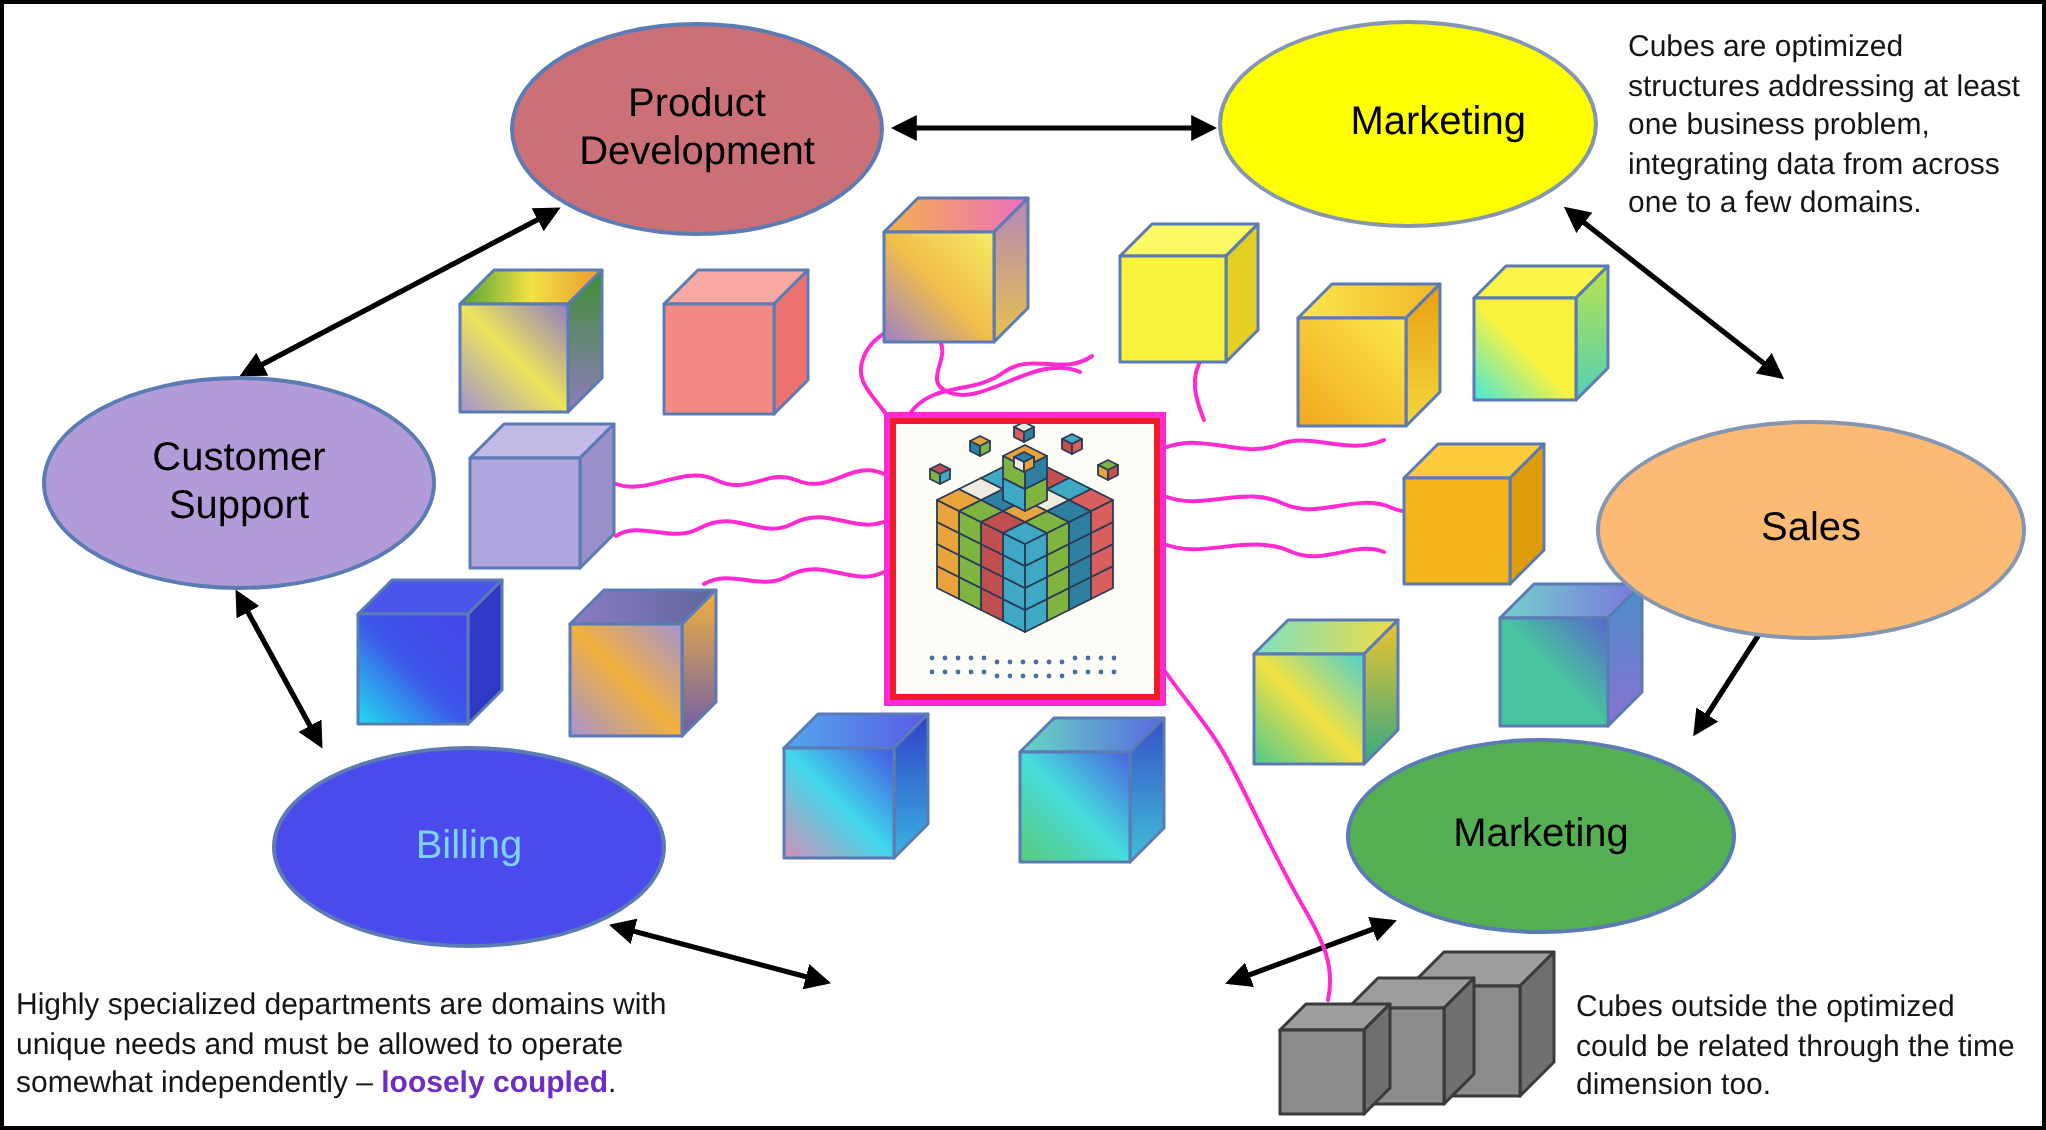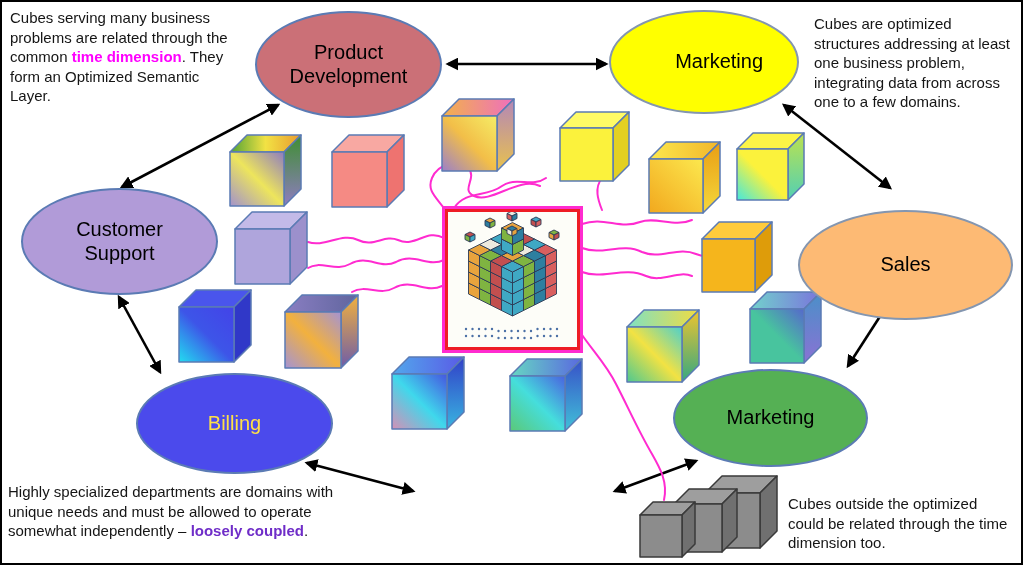--- a/index.html
+++ b/index.html
@@ -256,9 +256,6 @@
       </g>
     </svg>
 
-  <div class="note" style="left:8px;top:6px;width:222px;">
-    <span>Cubes serving many business problems are related through the common </span><b style="color: rgb(255, 0, 255);">time dimension</b><span>. They form an Optimized Semantic Layer.</span>
-  </div>
 
   <div class="note" style="left:812px;top:12px;width:202px;">
     <span>Cubes are optimized structures addressing at least one business problem, integrating data from across one to a few domains.</span>

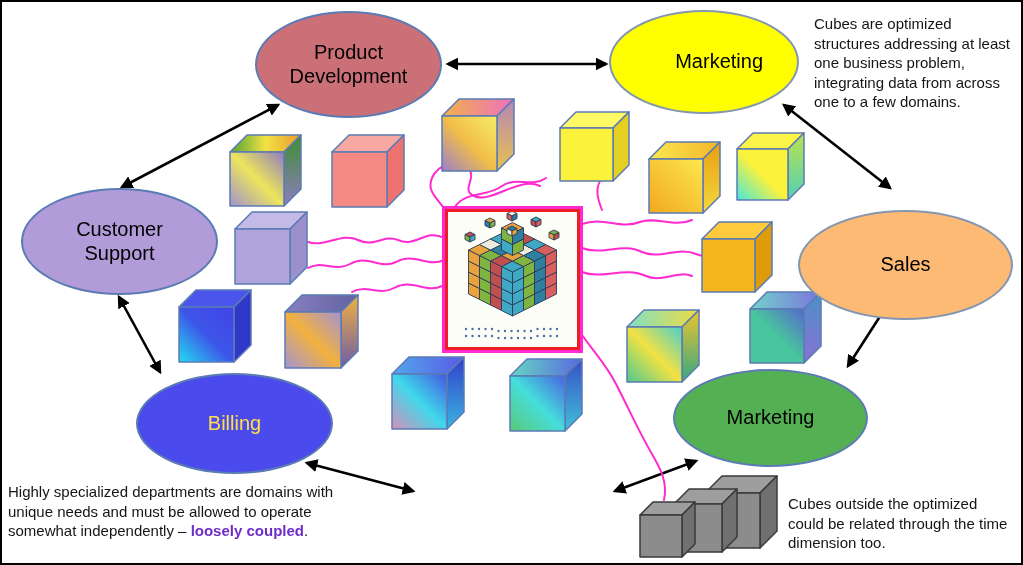--- a/index.html
+++ b/index.html
@@ -281,7 +281,7 @@
   <div class="ellipse" style="left: 796px; top: 208px; width: 215px; height: 110px; background: #fdba74; border-color: rgb(132, 150, 176); color: rgb(0, 0, 0);">
       <span>Sales</span>
     </div>
-  <div class="ellipse" style="left: 134px; top: 371px; width: 197px; height: 101px; background: rgb(75, 74, 236); border-color: rgb(91, 123, 180); color: #fde047; align-items: center;">
+  <div class="ellipse" style="left: 134px; top: 371px; width: 197px; height: 101px; background: rgb(75, 74, 236); border-color: rgb(91, 123, 180); color: #7dd3fc; align-items: center;">
       <span>Billing</span>
     </div>
   <div class="ellipse" style="left: 671px; top: 367px; width: 195px; height: 98px; background: rgb(85, 176, 84); border-color: rgb(91, 123, 180); color: rgb(0, 0, 0);">

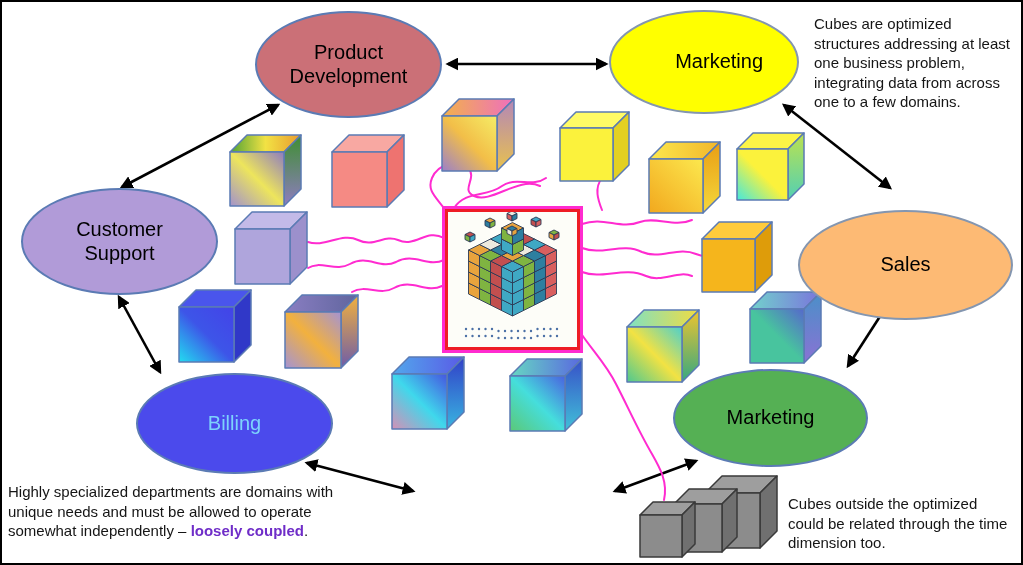--- a/index.html
+++ b/index.html
@@ -261,7 +261,7 @@
     <span>Cubes are optimized structures addressing at least one business problem, integrating data from across one to a few domains.</span>
   </div>
 
-  <div class="note" style="left:6px;top:480px;width:358px;">
+  <div class="note" style="left:6px;top:491px;width:358px;">
     <span>Highly specialized departments are domains with unique needs and must be allowed to operate somewhat independently – </span><b style="color: rgb(111, 45, 200);">loosely coupled</b><span>.</span>
   </div>
 

